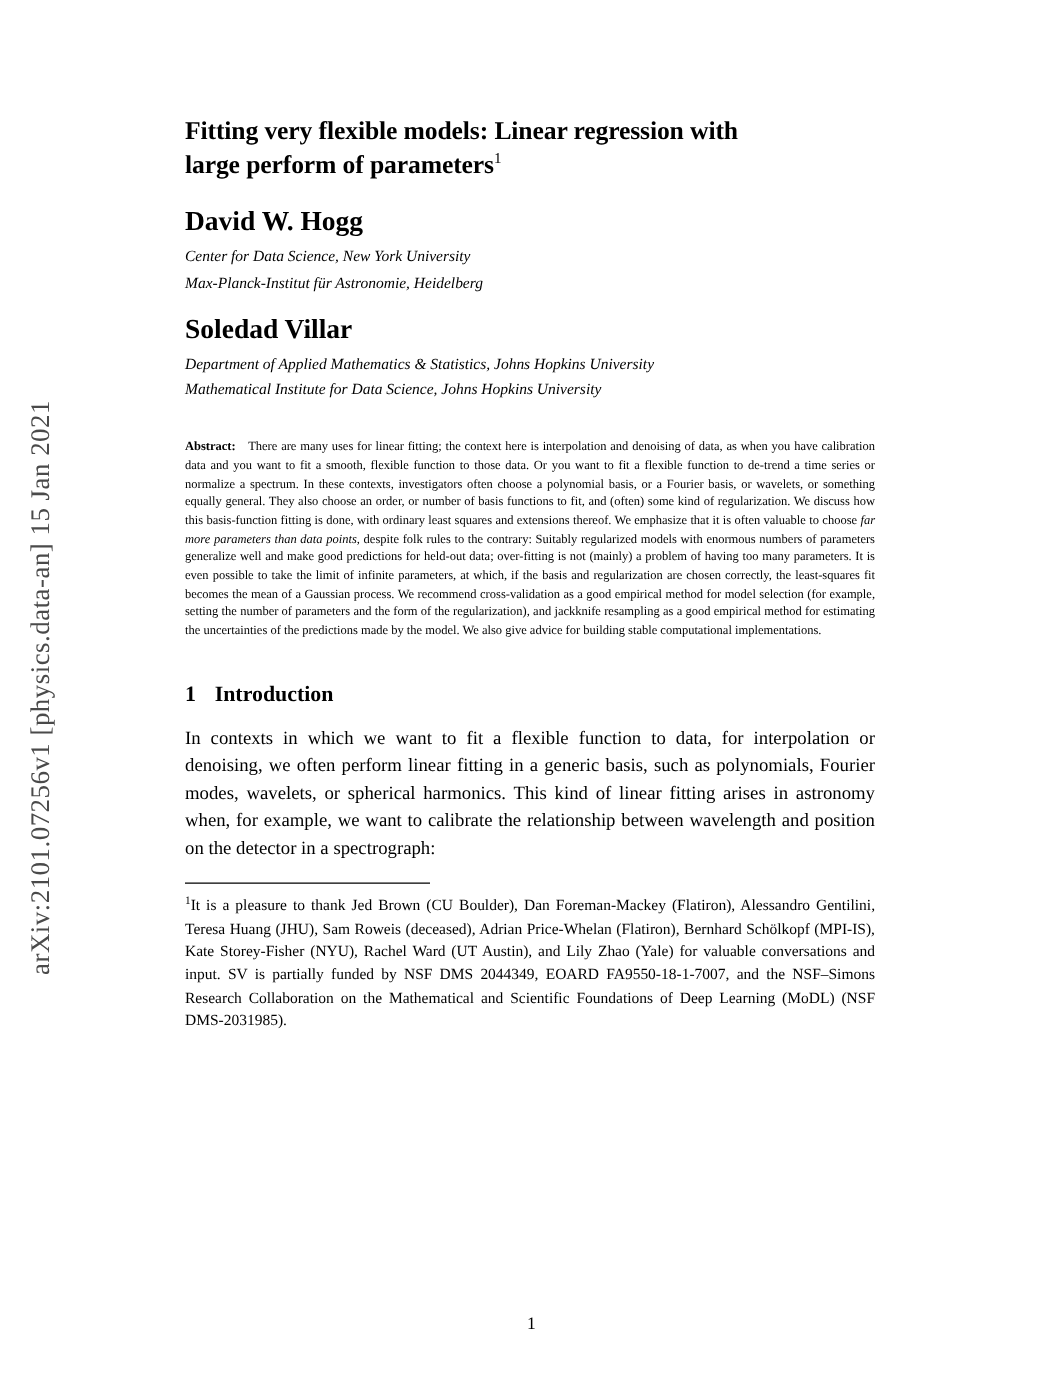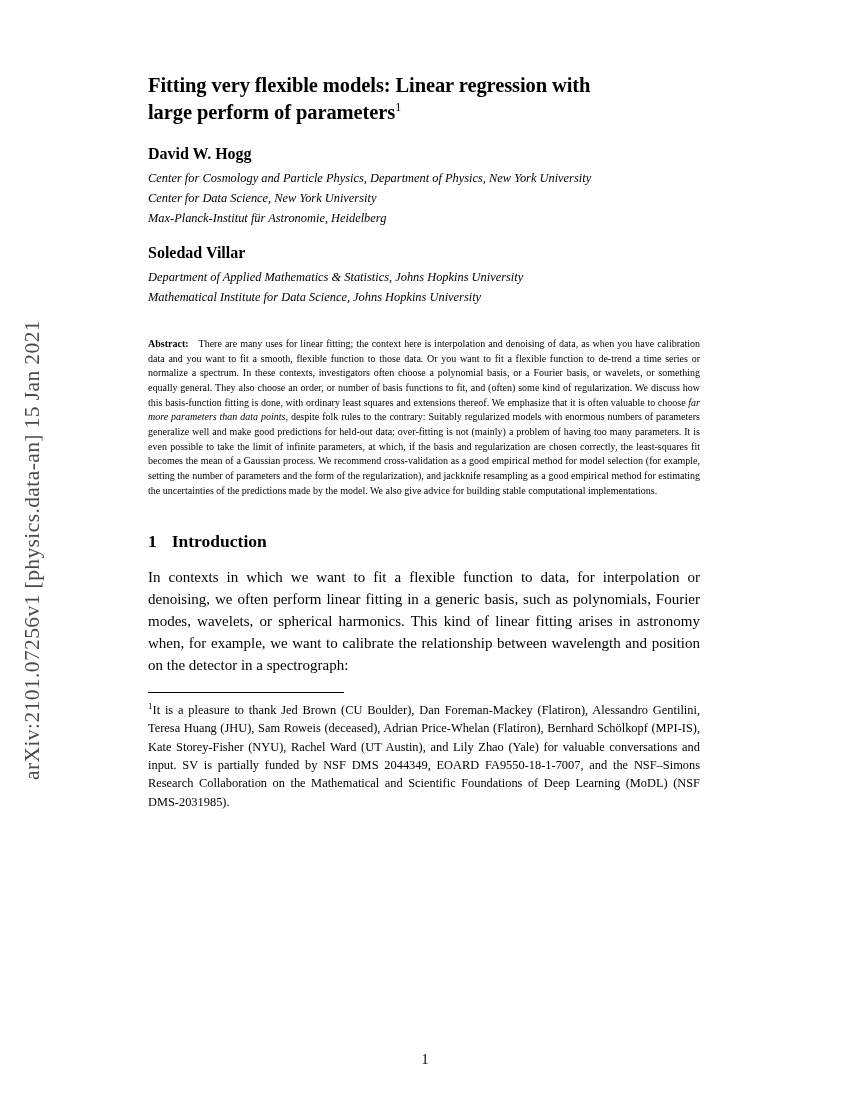--- a/index.html
+++ b/index.html
@@ -41,7 +41,7 @@
   .content {
     position: absolute;
     left: 148px;
-    top: 72px;
+    top: 92px;
     width: 552px;
   }
   .title {

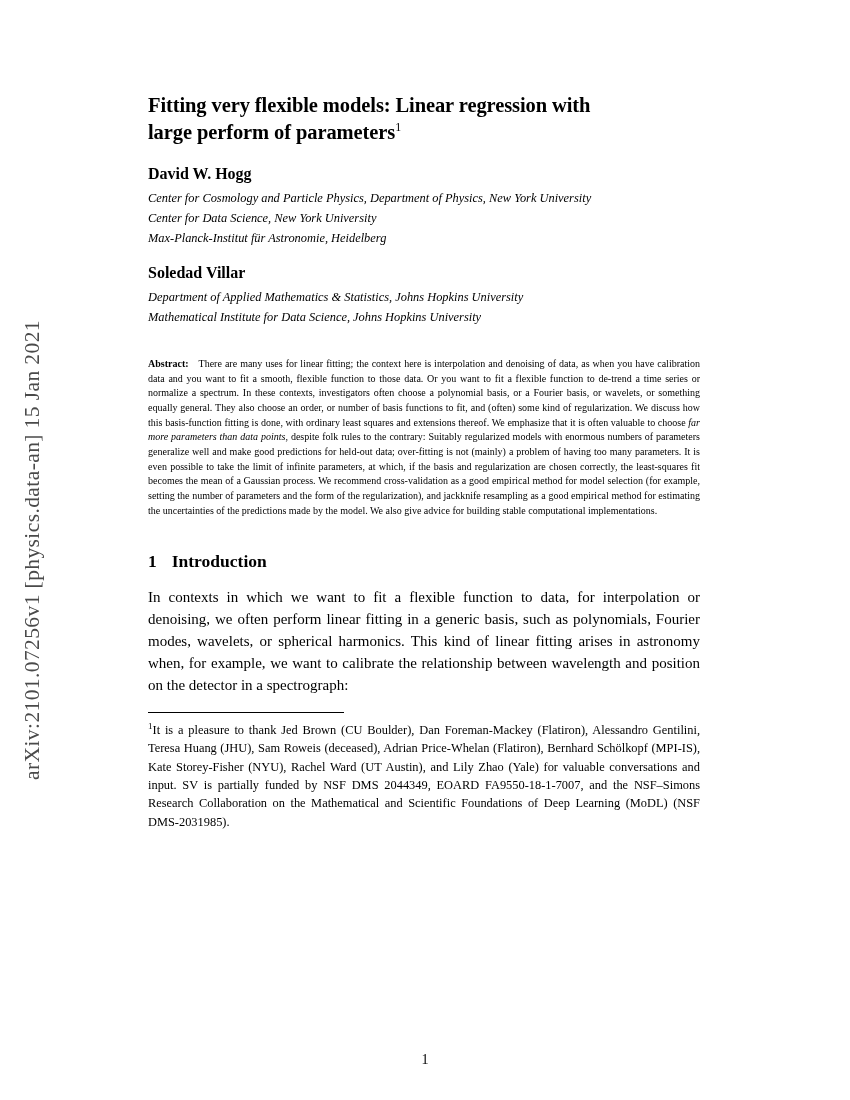--- a/index.html
+++ b/index.html
@@ -57,7 +57,7 @@
     vertical-align: super;
   }
   .author-name {
-    font-size: 16px;
+    font-size: 22px;
     font-weight: bold;
     margin: 10px 0 5px 0;
     line-height: 1.2;

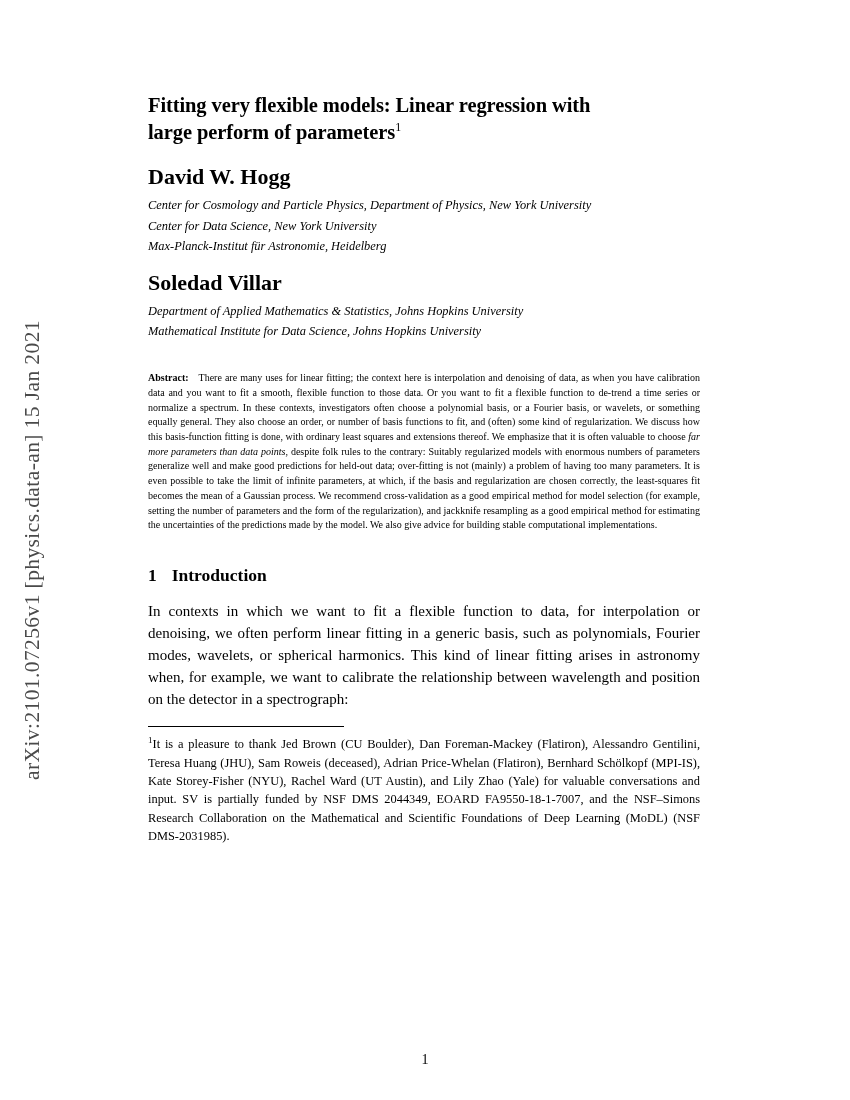--- a/index.html
+++ b/index.html
@@ -148,7 +148,6 @@
 
     <div class="author-block">
       <div class="author-name">David W. Hogg</div>
-      <div class="affil">Center for Cosmology and Particle Physics, Department of Physics, New York University</div>
       <div class="affil">Center for Data Science, New York University</div>
       <div class="affil">Max-Planck-Institut für Astronomie, Heidelberg</div>
     </div>

